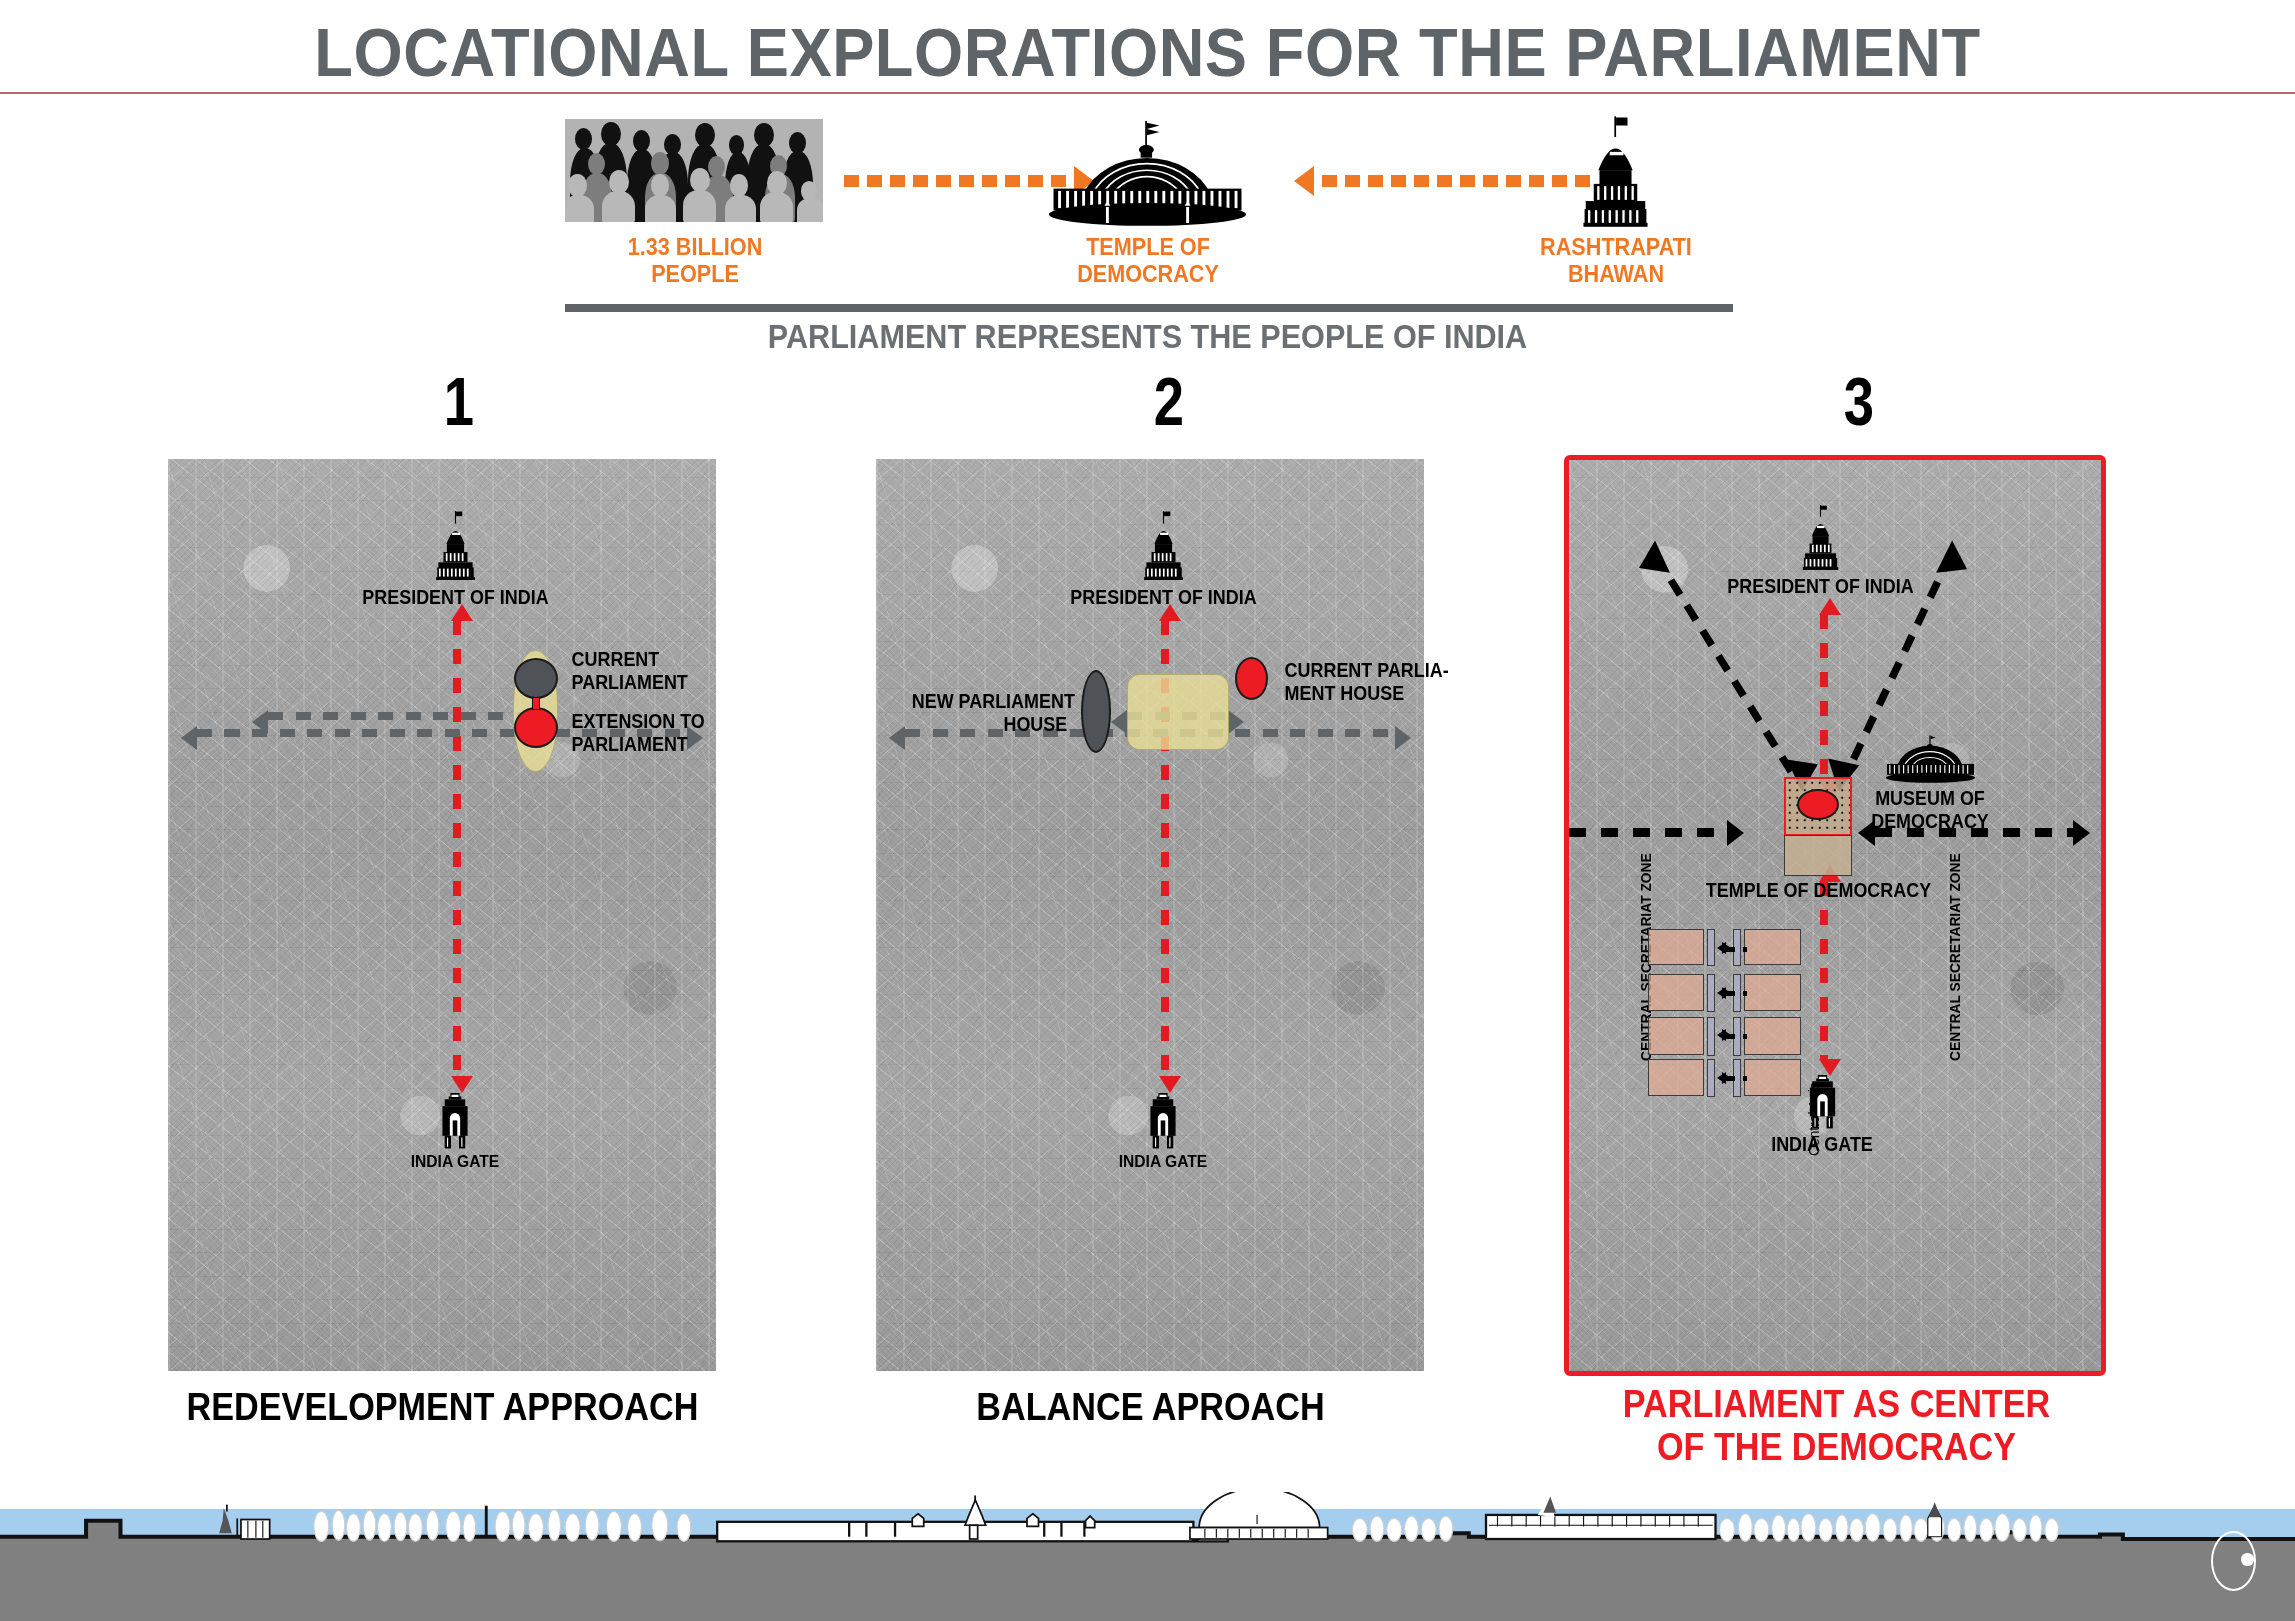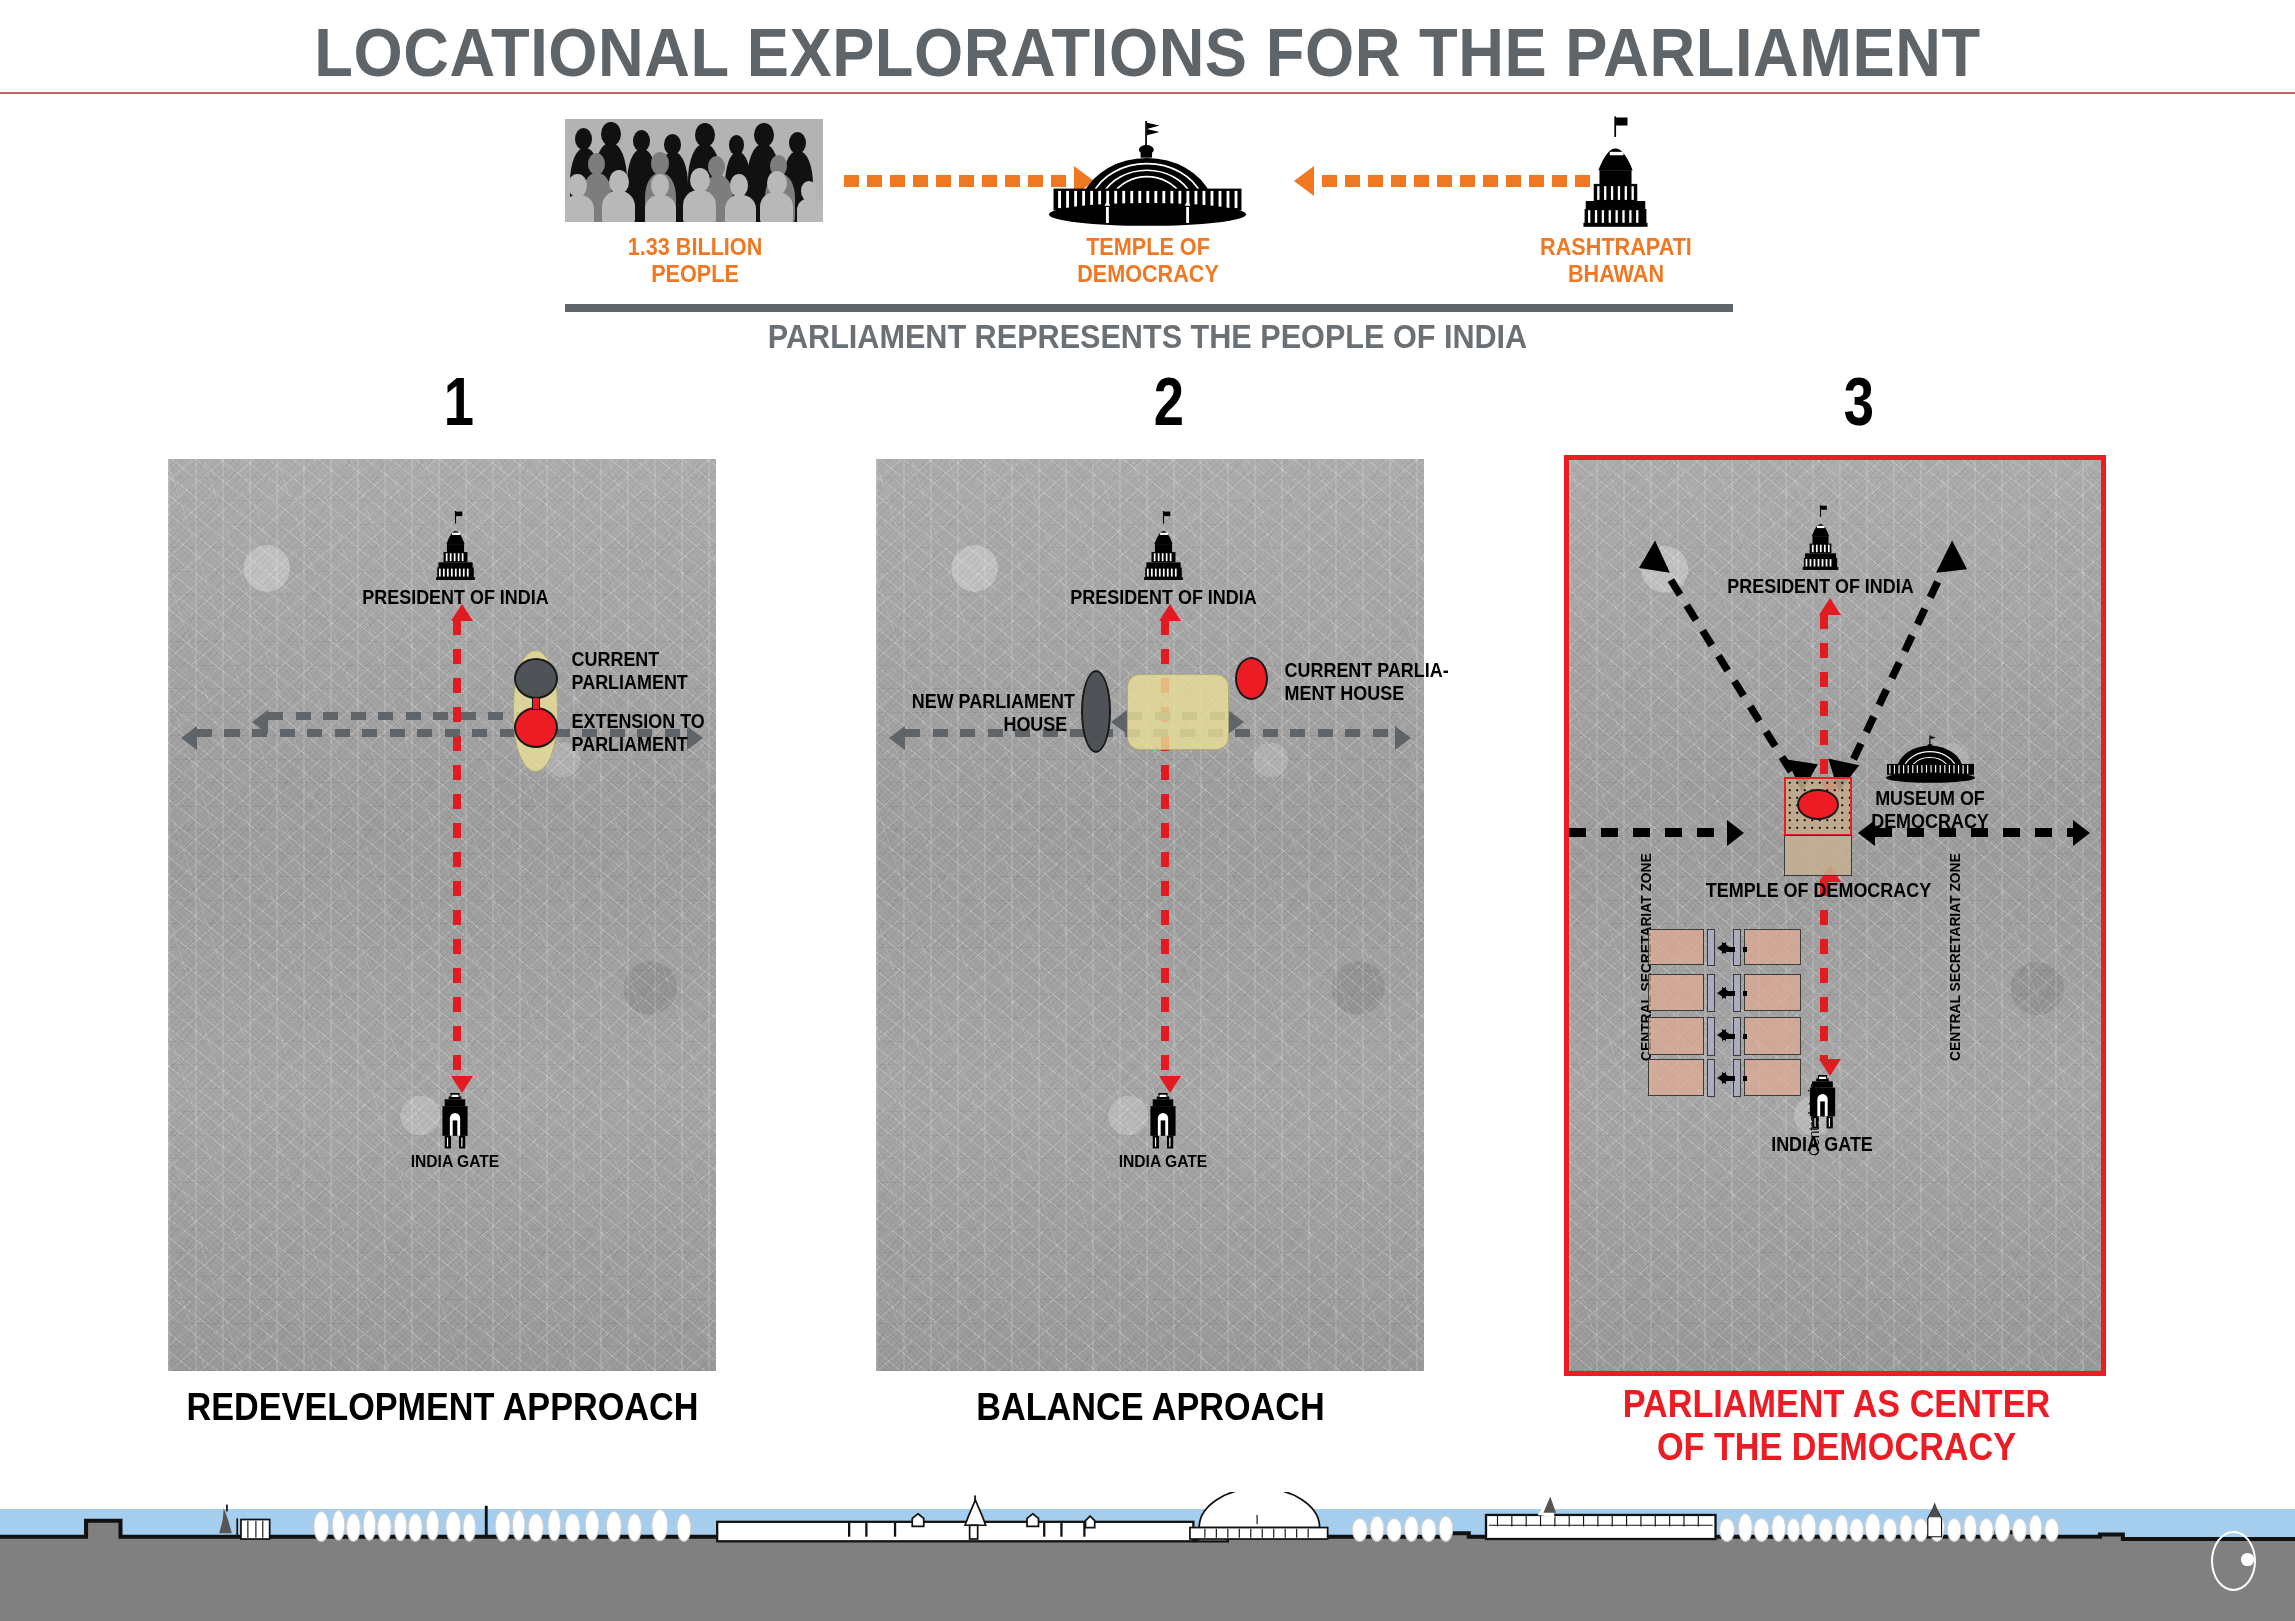--- a/index.html
+++ b/index.html
@@ -64,7 +64,7 @@
   }
 
   
-  .panel { position: absolute; }
+  .panel { position: absolute; border-radius: 6px; }
   .panel-map {
     position: absolute; left: 0; top: 0; width: 100%; height: 100%;
     background-color: #9e9e9e;

